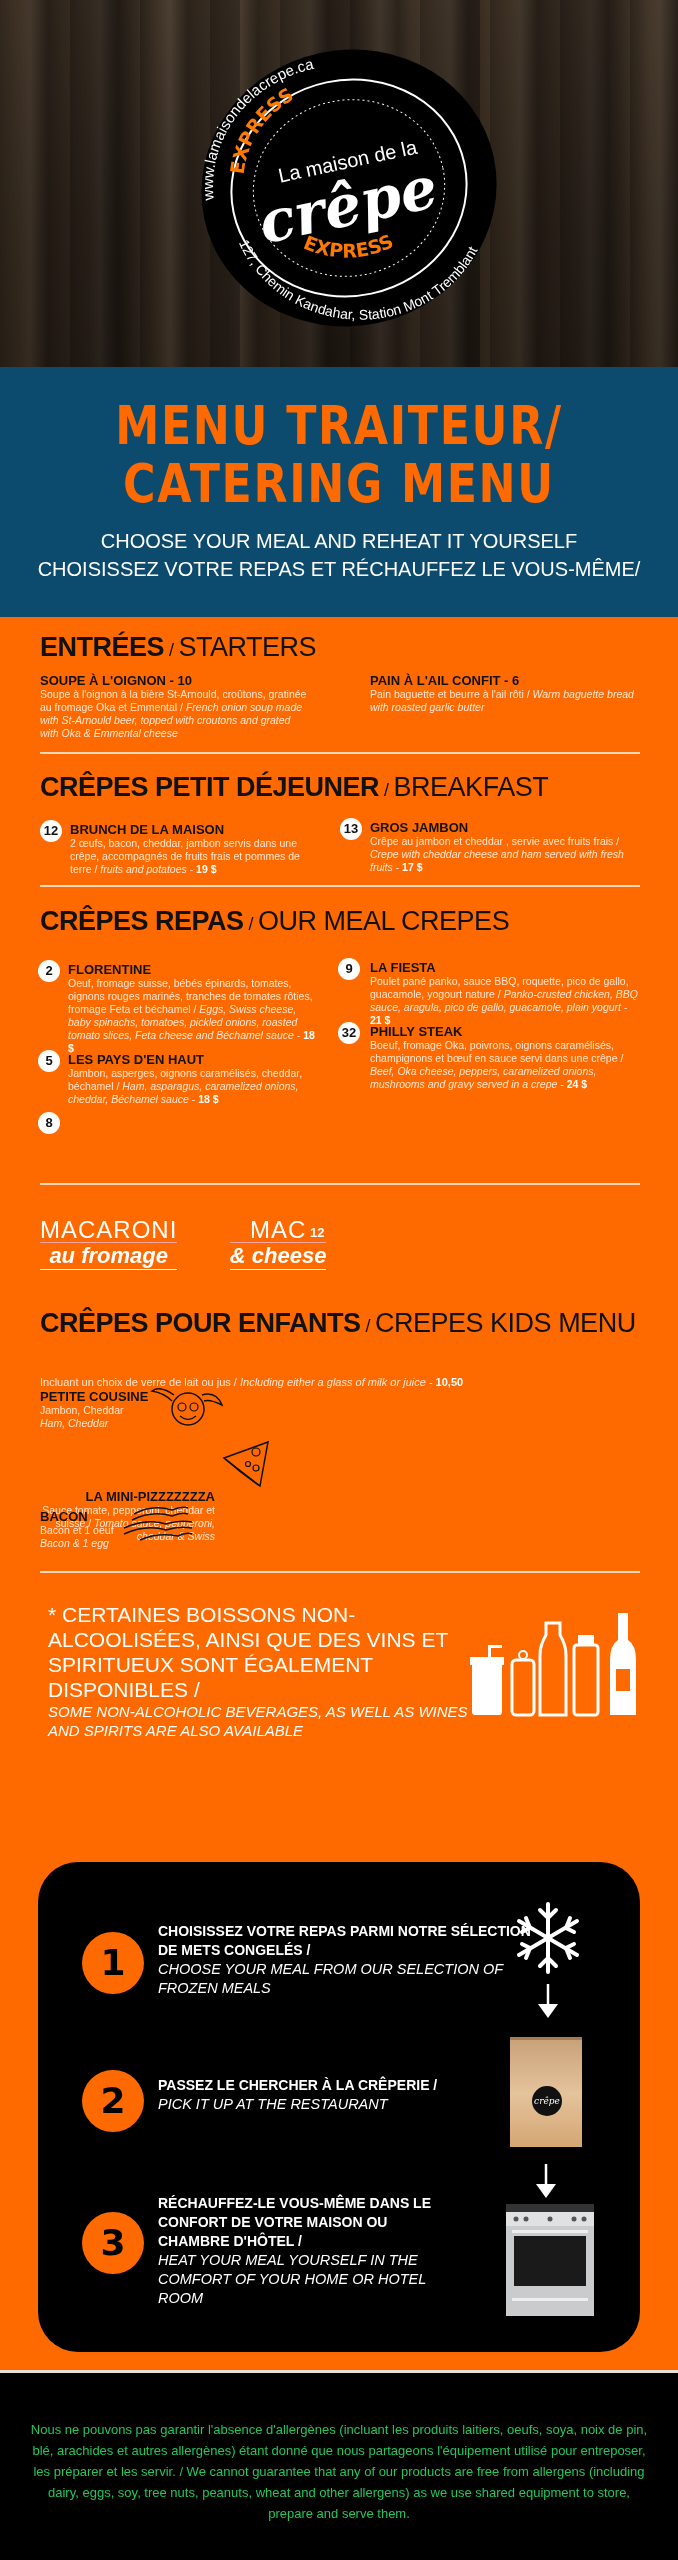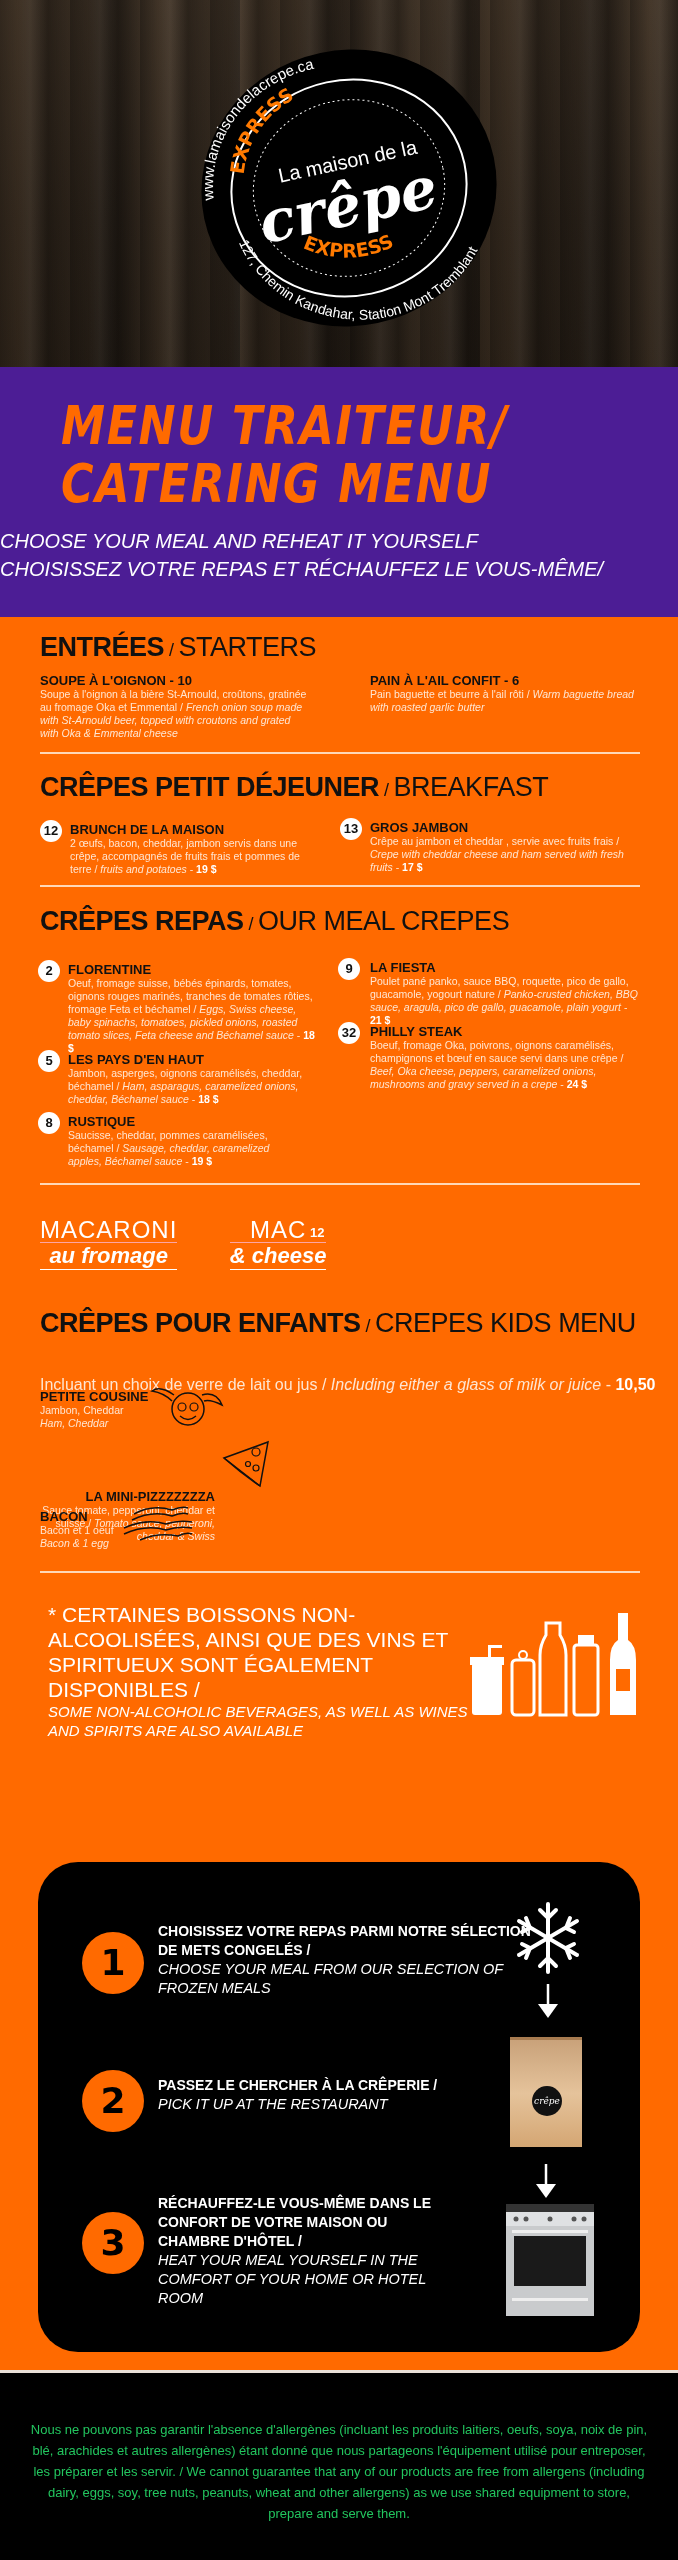--- a/index.html
+++ b/index.html
@@ -17,7 +17,7 @@
   .logo { position:absolute; left:184px; top:40px; width:320px; height:290px; }
 
   
-  .title-block { position:absolute; left:0; top:367px; width:678px; height:250px; background:#4c1d95; text-align:left;font-style:italic; }
+  .title-block { position:absolute; left:0; top:367px; width:678px; height:250px; background:#0c4a6e; text-align:center; }
   .main-title { font-family:"DejaVu Sans", sans-serif; font-weight:900; font-size:54px; line-height:58px; color:#ff6a00;
     letter-spacing:2px; margin-top:30px; transform:scaleX(0.82); transform-origin:center; }
   .subtitle { font-size:20px; line-height:28px; color:#fff; margin-top:14px; }

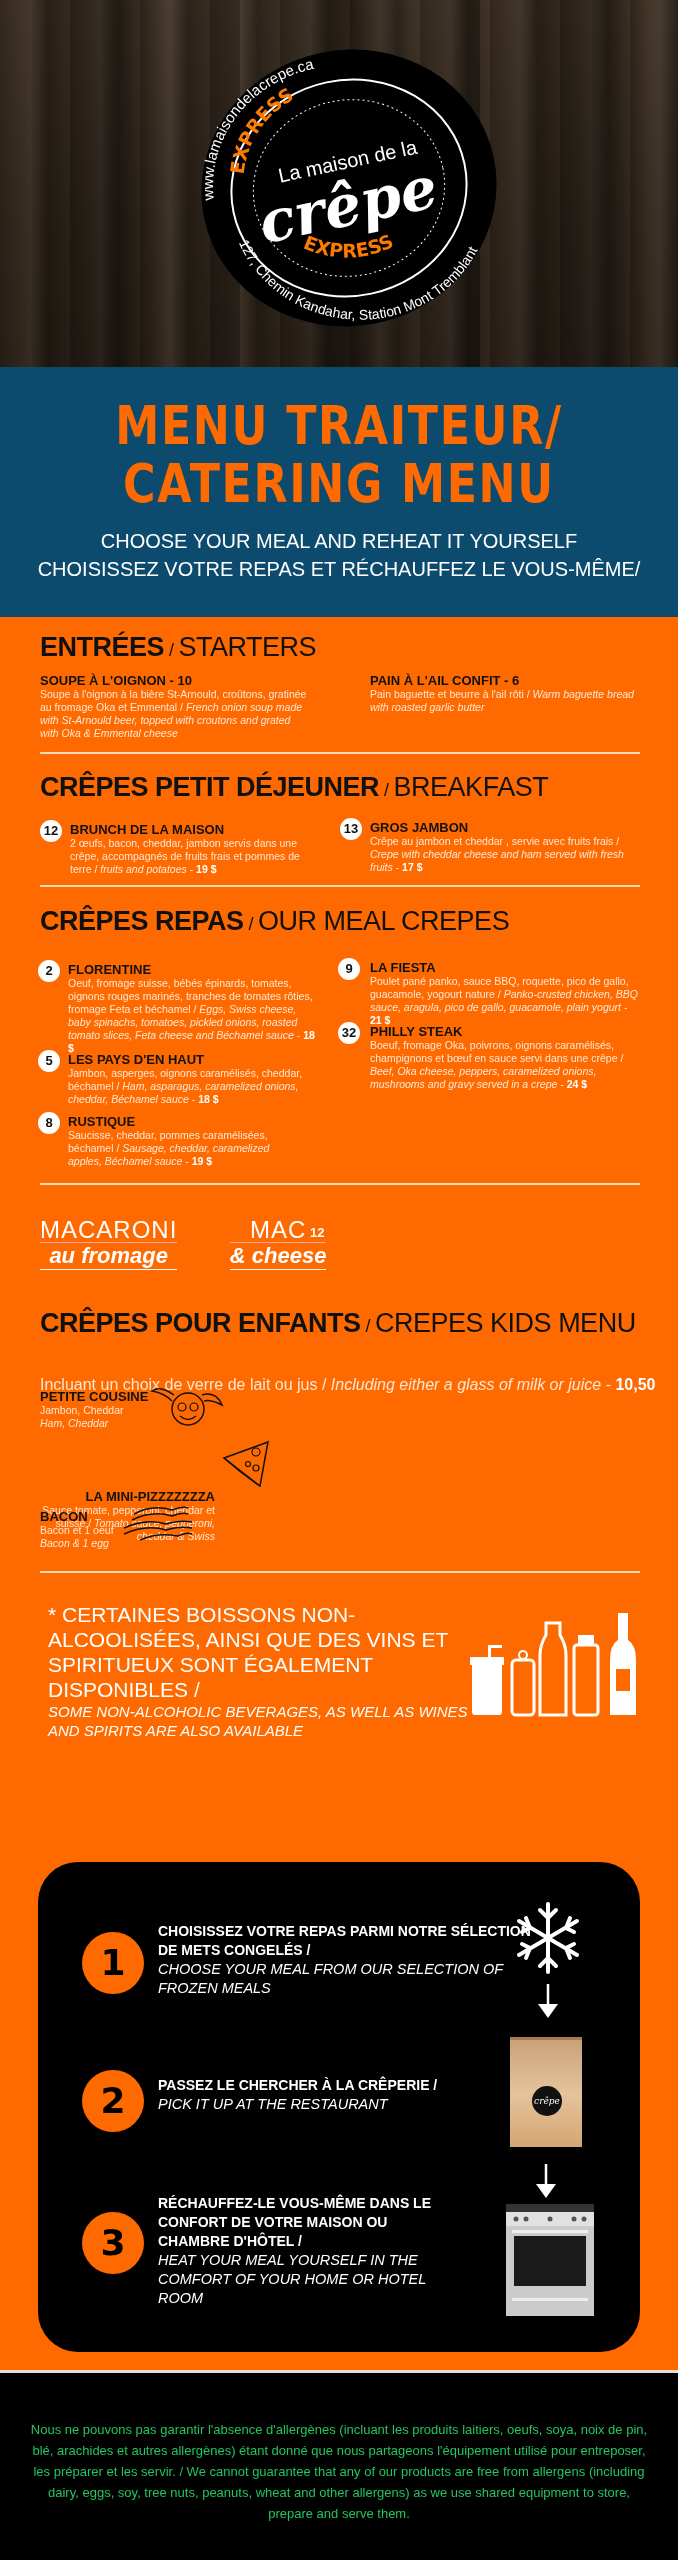--- a/index.html
+++ b/index.html
@@ -139,10 +139,6 @@
     <span>Jambon, asperges, oignons caramélisés, cheddar, béchamel / </span><i>Ham, asparagus, caramelized onions, cheddar, Béchamel sauce</i> - <span class="price">18 $</span>
   </div>
   <div class="num" style="left:38px; top:1112px;">8</div>
-  <div class="item" style="left:68px; top:1114px; width:230px;">
-    <div class="name">RUSTIQUE</div>
-    <span>Saucisse, cheddar, pommes caramélisées, béchamel / </span><i>Sausage, cheddar, caramelized apples, Béchamel sauce</i> - <span class="price">19 $</span>
-  </div>
   <div class="num" style="left:338px; top:958px;">9</div>
   <div class="item" style="left:370px; top:960px; width:270px;">
     <div class="name">LA FIESTA</div>

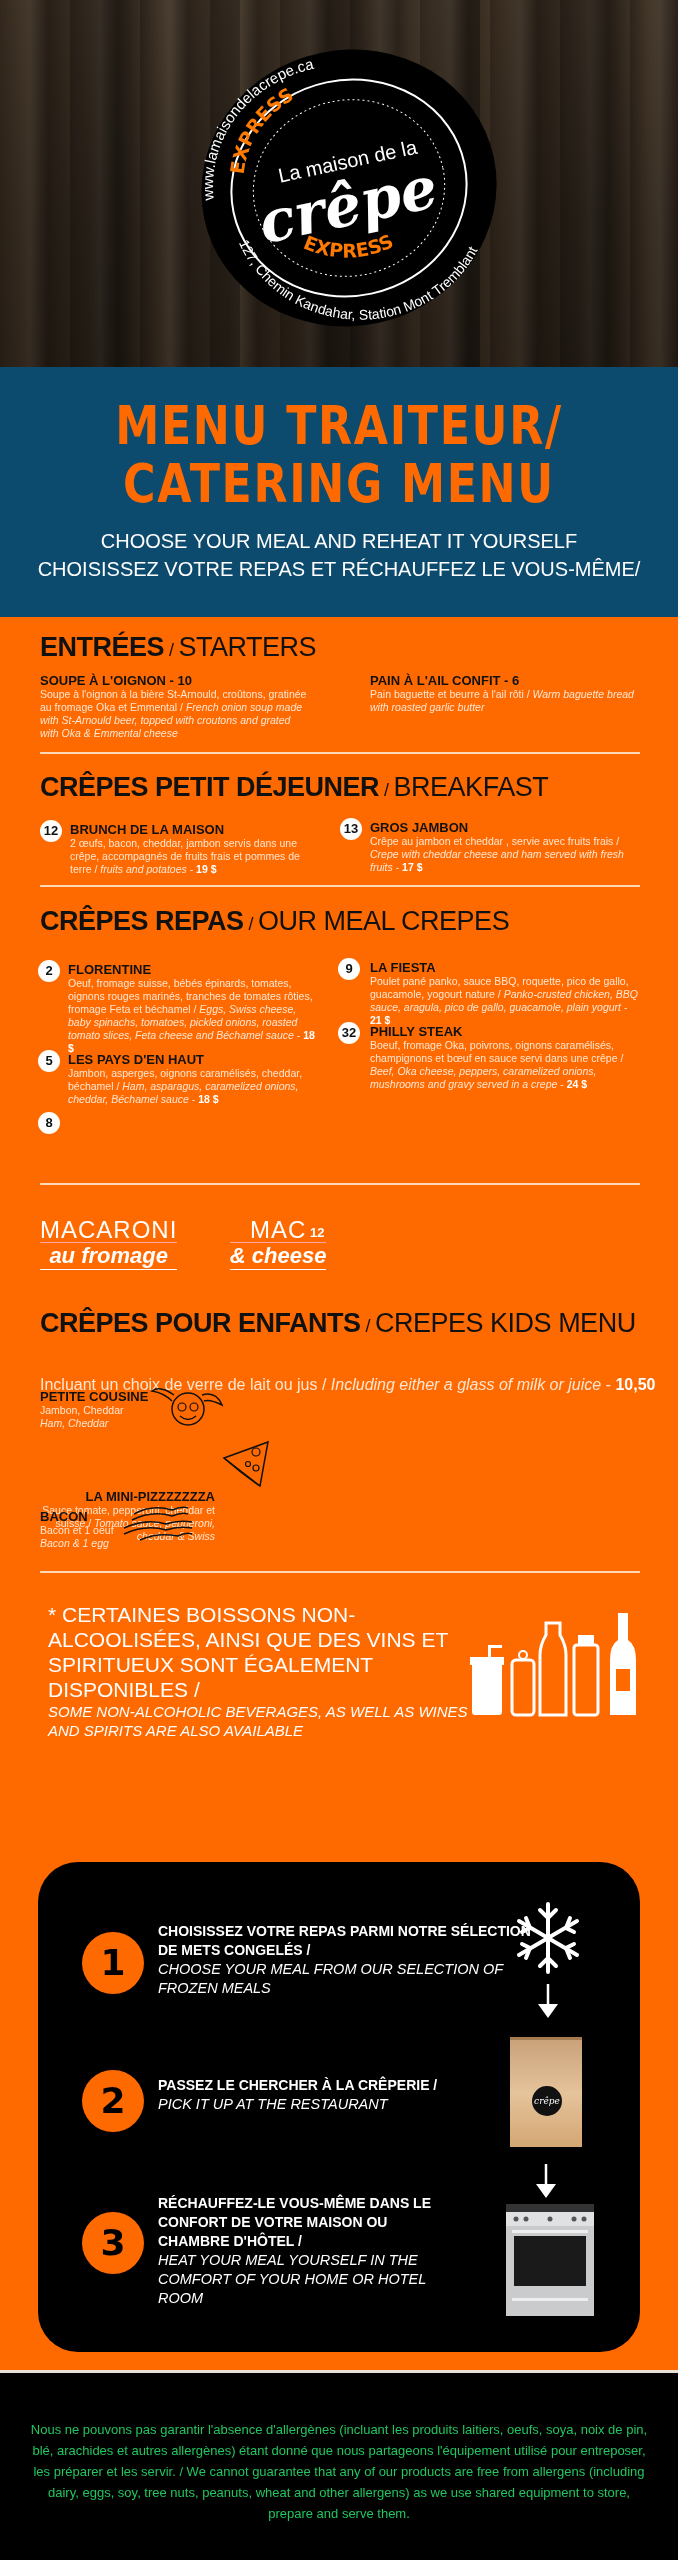--- a/index.html
+++ b/index.html
@@ -40,7 +40,7 @@
   .mac-script { font-family:Liberation Sans, sans-serif; font-style:italic; font-weight:bold; font-size:22px; line-height:26px; border-top:1px solid #fca5a5; border-bottom:1px solid #fff; }
   .mac-price { position:absolute; left:310px; top:1225px; font-weight:bold; font-size:13px; color:#fff; }
 
-  .kids-intro { position:absolute; left:40px; top:1376px; font-size:16px; color:#ffe6d2; }
+  .kids-intro { position:absolute; left:40px; top:1376px; font-size:11px; color:#ffe6d2; }
   .kids-intro b { color:#fff; }
 
   .drinks { position:absolute; left:48px; top:1602px; width:430px; font-size:21px; line-height:25px; color:#fff; }

